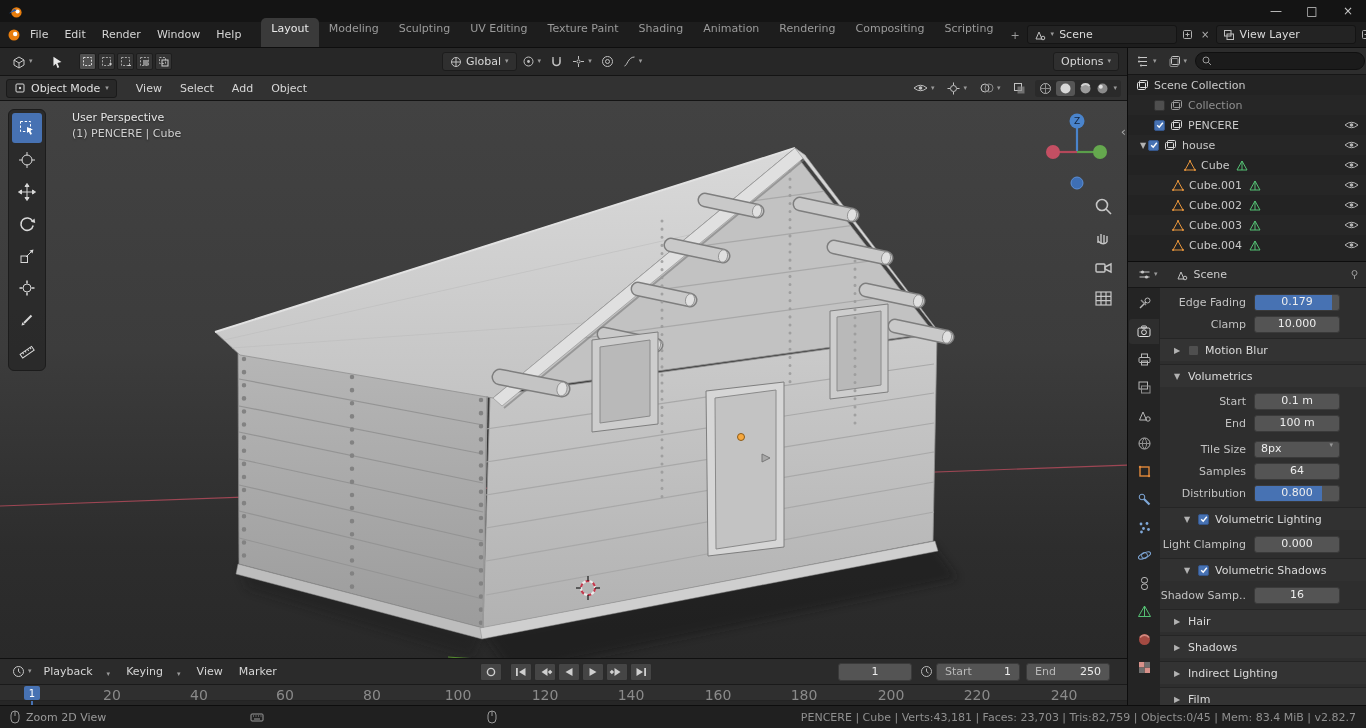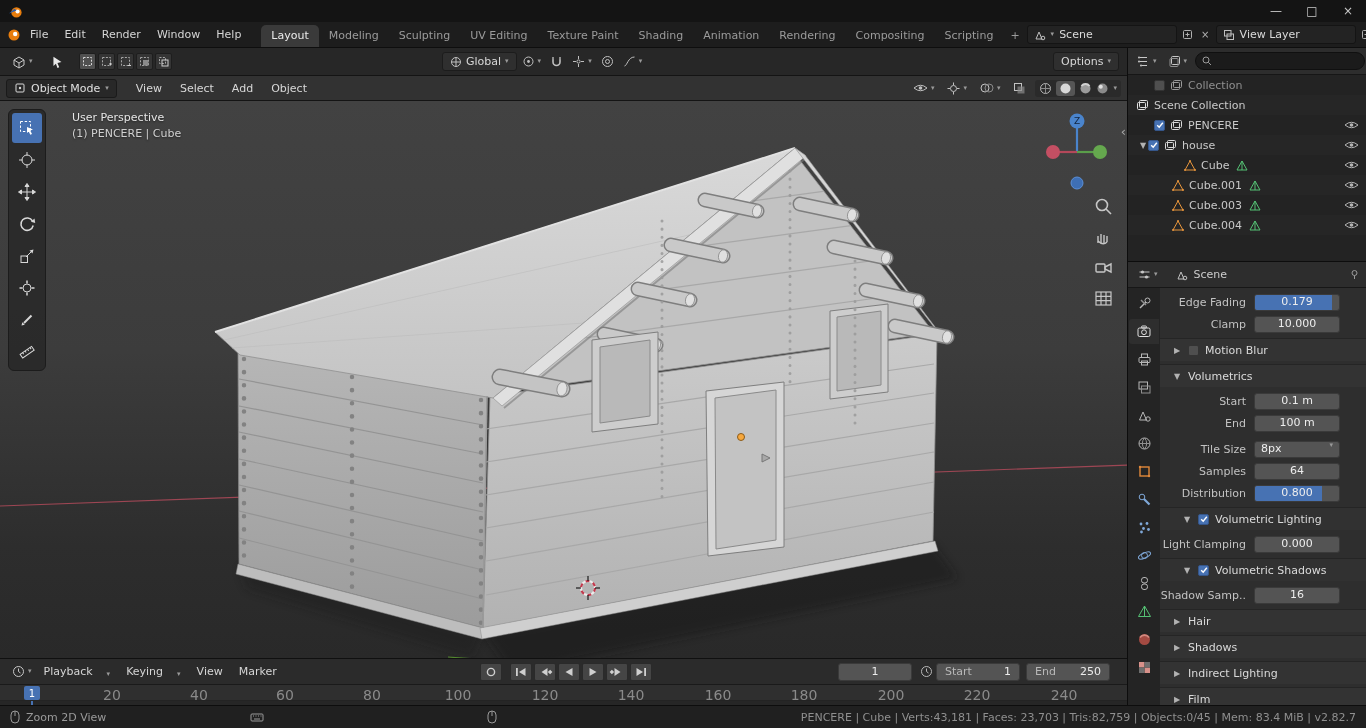--- a/index.html
+++ b/index.html
@@ -17,7 +17,7 @@
   .menubar{height:26px;background:#1d1d1d;display:flex;align-items:center;flex:none;border-bottom:1px solid #0e0e0e;padding:0 6px}
   .menu-item{padding:0 8px;color:#d5d5d5}
   .ws-tabs{display:flex;align-items:flex-end;align-self:flex-end;margin-left:12px}
-  .ws-tab{padding:4px 10px 5px;color:#9b9b9b;border-radius:5px 5px 0 0;white-space:nowrap}
+  .ws-tab{padding:4px 10px 12px;color:#9b9b9b;border-radius:5px 5px 0 0;white-space:nowrap}
   .ws-tab.active{background:#3a3a3a;color:#eaeaea}
   .ws-add{padding:4px 7px 5px;color:#9b9b9b}
   .top-right{margin-left:auto;display:flex;align-items:center;gap:3px;padding-right:4px}

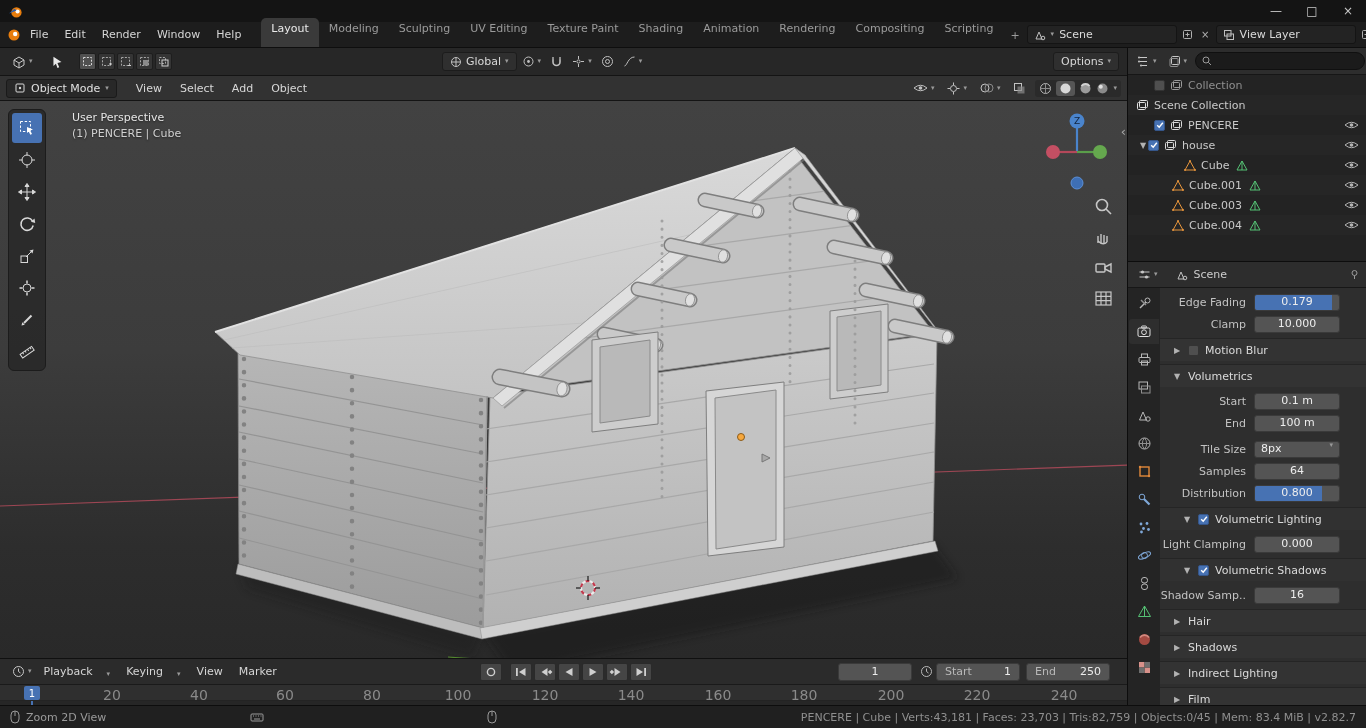--- a/index.html
+++ b/index.html
@@ -698,6 +698,13 @@
 
         </div>
 
+        <div class="orow" style="padding-left:8px">
+          <svg class="ic" width="13" height="12" viewBox="0 0 13 12" fill="none">
+              <rect x="3.5" y="1.5" width="8" height="7" rx="1" stroke="#e0e0e0"></rect>
+              <rect x="1.5" y="3.5" width="8" height="7" rx="1" stroke="#e0e0e0"></rect>
+            </svg>
+          <span class="o-label">Scene Collection</span>
+        </div>
         <div class="orow" style="padding-left:26px;color:#8f8f8f">
           <span class="chk"></span>
           <svg class="ic" width="13" height="12" viewBox="0 0 13 12" fill="none" style="margin-left:5px">
@@ -705,13 +712,6 @@
               <rect x="1.5" y="3.5" width="8" height="7" rx="1" stroke="#9a9a9a"></rect>
             </svg>
           <span class="o-label">Collection</span>
-        </div>
-        <div class="orow" style="padding-left:8px">
-          <svg class="ic" width="13" height="12" viewBox="0 0 13 12" fill="none">
-              <rect x="3.5" y="1.5" width="8" height="7" rx="1" stroke="#e0e0e0"></rect>
-              <rect x="1.5" y="3.5" width="8" height="7" rx="1" stroke="#e0e0e0"></rect>
-            </svg>
-          <span class="o-label">Scene Collection</span>
         </div>
         <div class="orow" style="padding-left:26px">
           <span class="chk on">

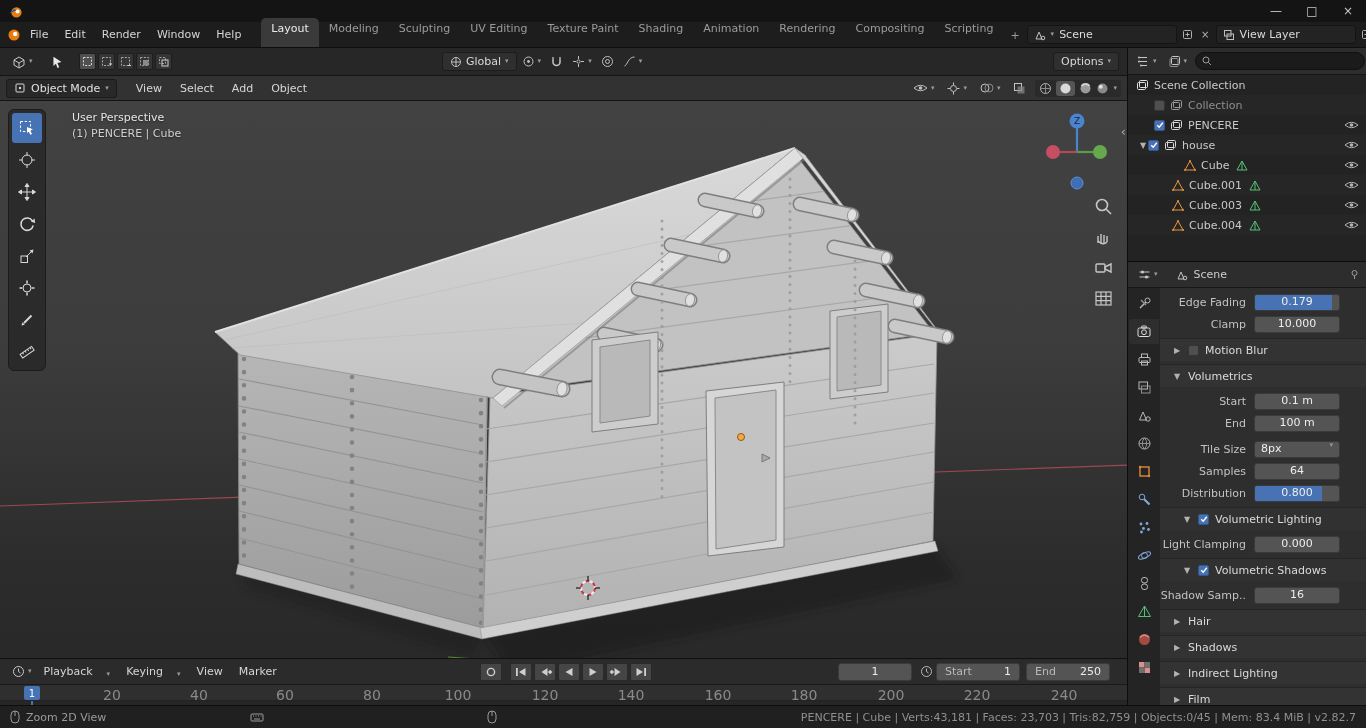--- a/index.html
+++ b/index.html
@@ -787,6 +787,23 @@
               <circle cx="11" cy="10" r="1" fill="#e8963c"></circle>
               <circle cx="1" cy="10" r="1" fill="#e8963c"></circle>
             </svg>
+          <span class="o-label">Cube.002</span>
+          <svg class="ic" width="12" height="11" viewBox="0 0 12 11" fill="none" style="margin-left:7px">
+              <polygon points="6,1 11,10 1,10" stroke="#55c174"></polygon>
+              <line x1="6" y1="1" x2="6" y2="10" stroke="#55c174"></line>
+            </svg>
+          <svg class="ic o-eye" width="15" height="10" viewBox="0 0 15 10" fill="none">
+              <path d="M1,5 Q7.5,-0.5 14,5 Q7.5,10.5 1,5 Z" stroke="#b5b5b5"></path>
+              <circle cx="7.5" cy="5" r="1.8" fill="#b5b5b5"></circle>
+            </svg>
+        </div>
+        <div class="orow" style="padding-left:44px">
+          <svg class="ic" width="12" height="11" viewBox="0 0 12 11" fill="none">
+              <polygon points="6,1 11,10 1,10" stroke="#e8963c"></polygon>
+              <circle cx="6" cy="1" r="1" fill="#e8963c"></circle>
+              <circle cx="11" cy="10" r="1" fill="#e8963c"></circle>
+              <circle cx="1" cy="10" r="1" fill="#e8963c"></circle>
+            </svg>
           <span class="o-label">Cube.003</span>
           <svg class="ic" width="12" height="11" viewBox="0 0 12 11" fill="none" style="margin-left:7px">
               <polygon points="6,1 11,10 1,10" stroke="#55c174"></polygon>

